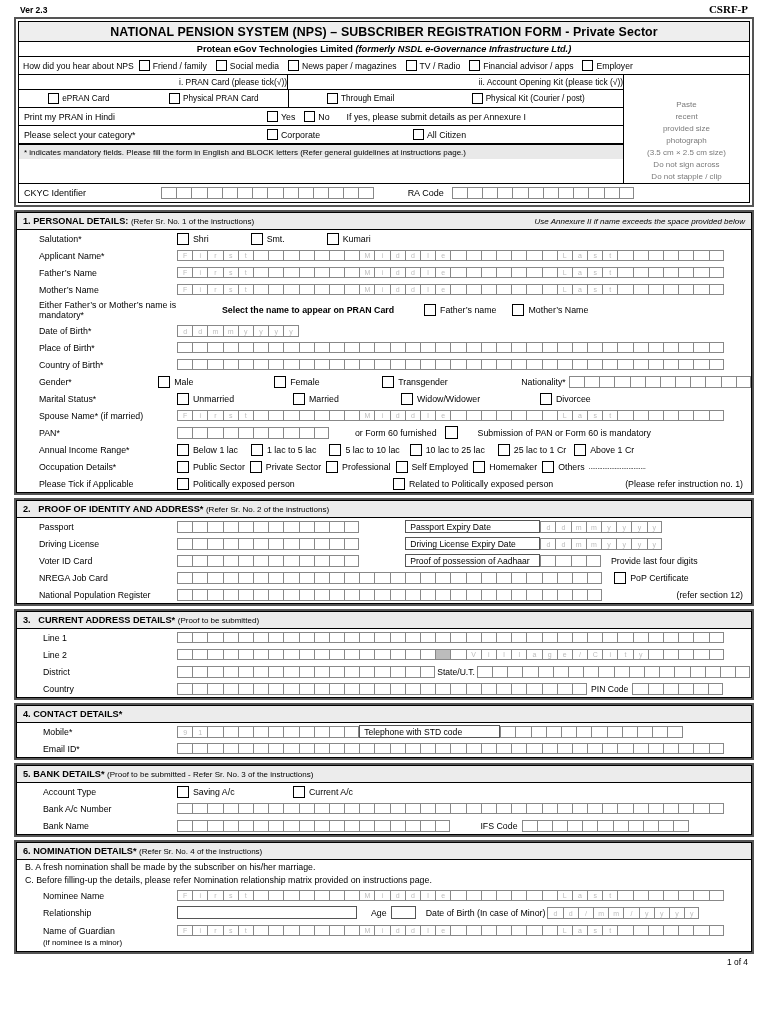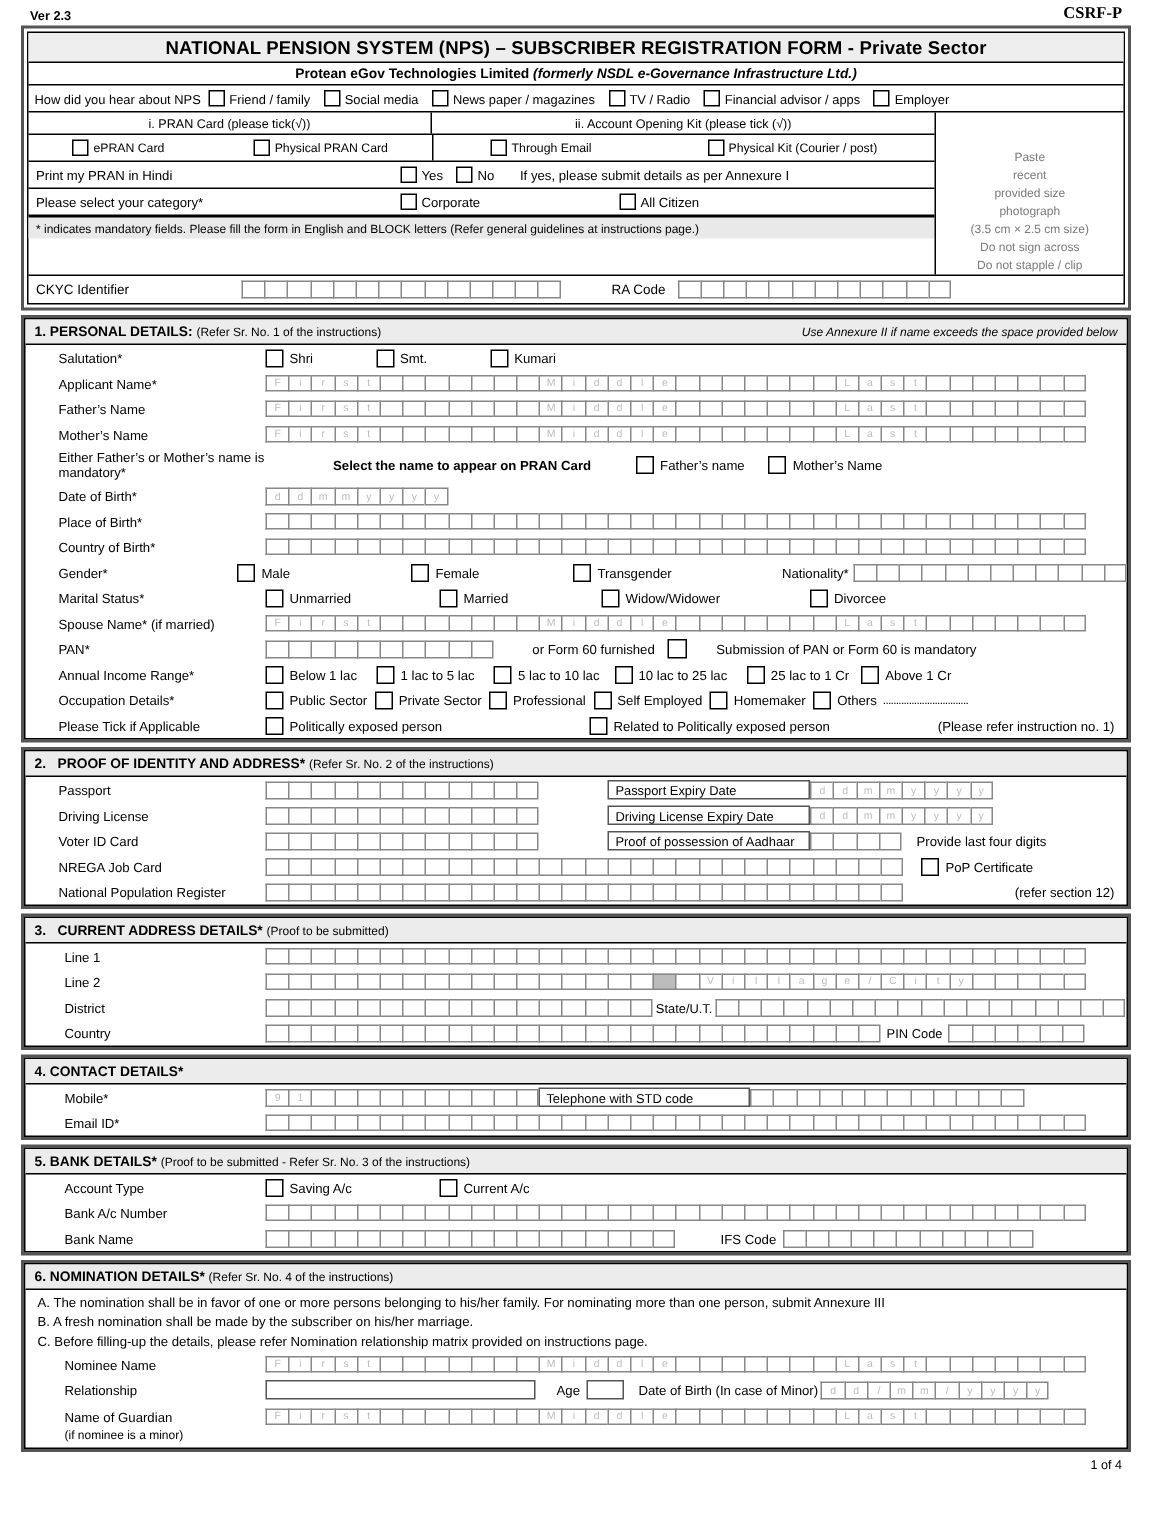--- a/index.html
+++ b/index.html
@@ -49,7 +49,7 @@
   .pran-left .t2 { font-size:6.8px; }
   .pran-right { flex:1; }
   .pran-head { display:flex; border-bottom:1px solid #000; }
-  .pran-head > div { text-align:center; font-size:8.4px; padding:2px 0; }
+  .pran-head > div { text-align:right; font-size:8.4px; padding:2px 0; }
   .pran-opts { display:flex; }
   .pran-opts > div { display:flex; align-items:center; padding:3px 4px; }
   .photo-box { width:126px; border-left:1px solid #000; text-align:center;

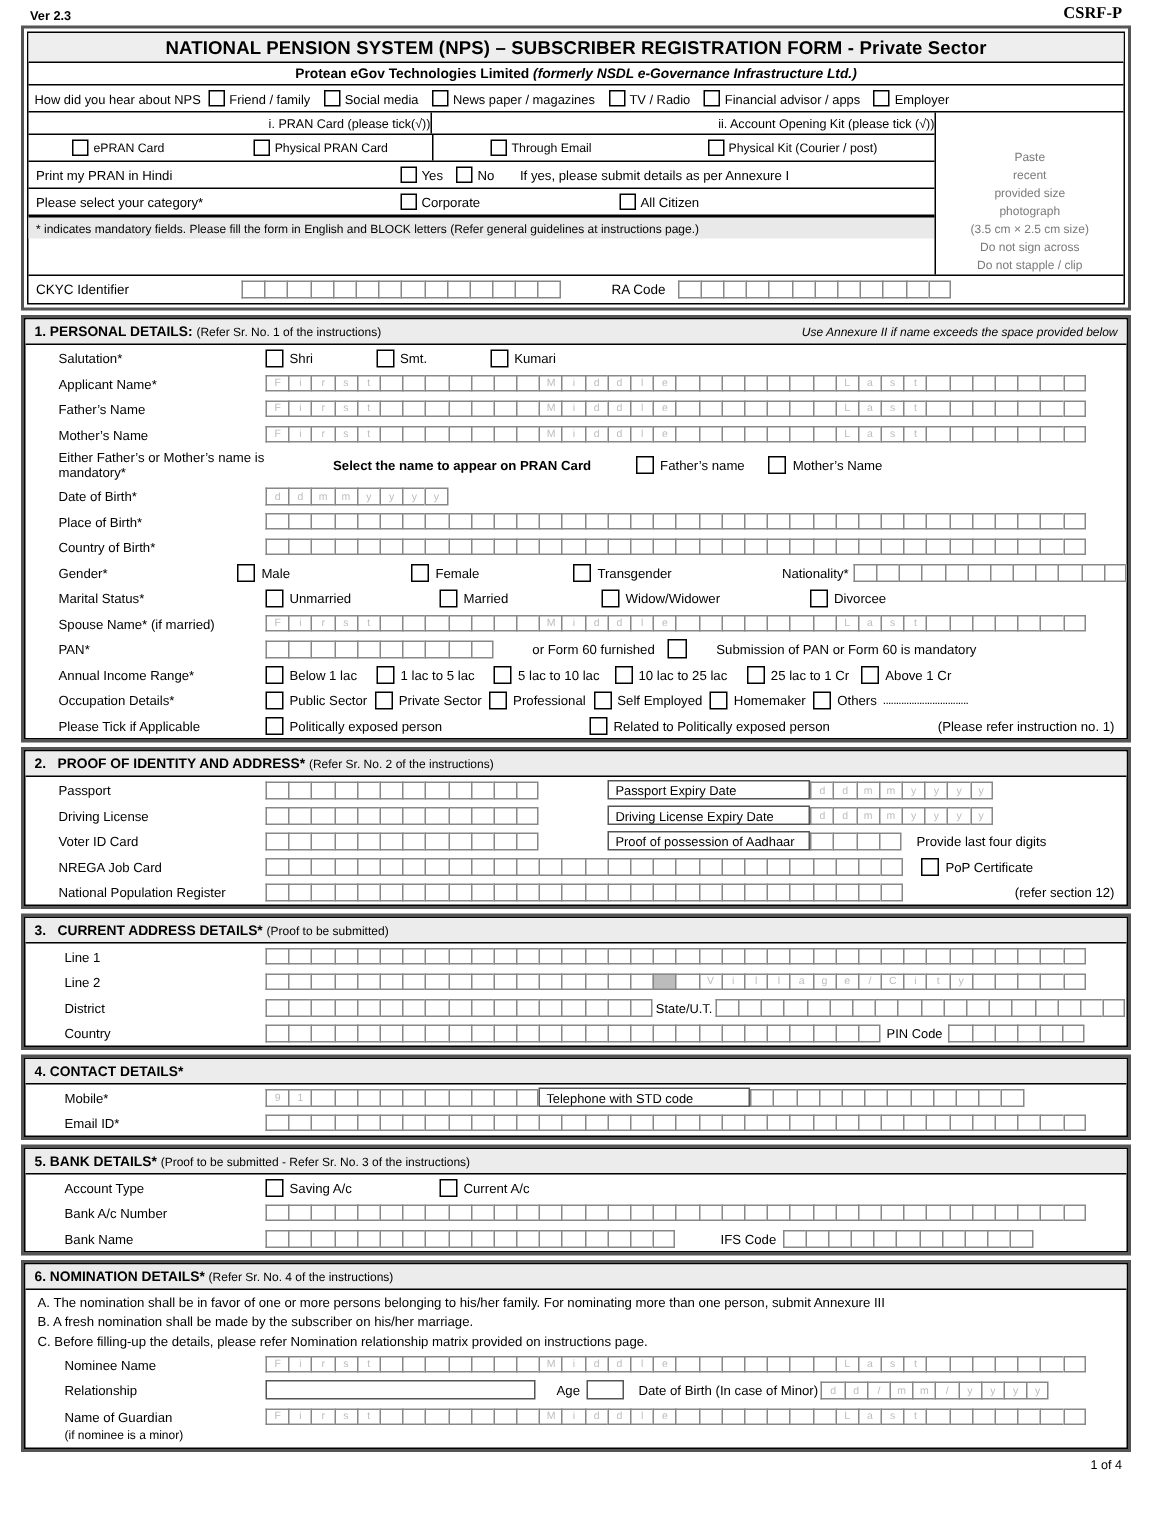--- a/index.html
+++ b/index.html
@@ -1290,7 +1290,6 @@
       <span>NOMINATION DETAILS*</span>
       <span class="small">(Refer Sr. No. 4 of the instructions)</span></span>
     </div>
-    <div style="padding:3px 8px 1px; font-size:8.8px;">A. The nomination shall be in favor of one or more persons belonging to his/her family. For nominating more than one person, submit Annexure III</div>
     <div style="padding:2px 8px 1px; font-size:8.8px;">B. A fresh nomination shall be made by the subscriber on his/her marriage.</div>
     <div style="padding:2px 8px 2px; font-size:8.8px;">C. Before filling-up the details, please refer Nomination relationship matrix provided on instructions page.</div>
 

